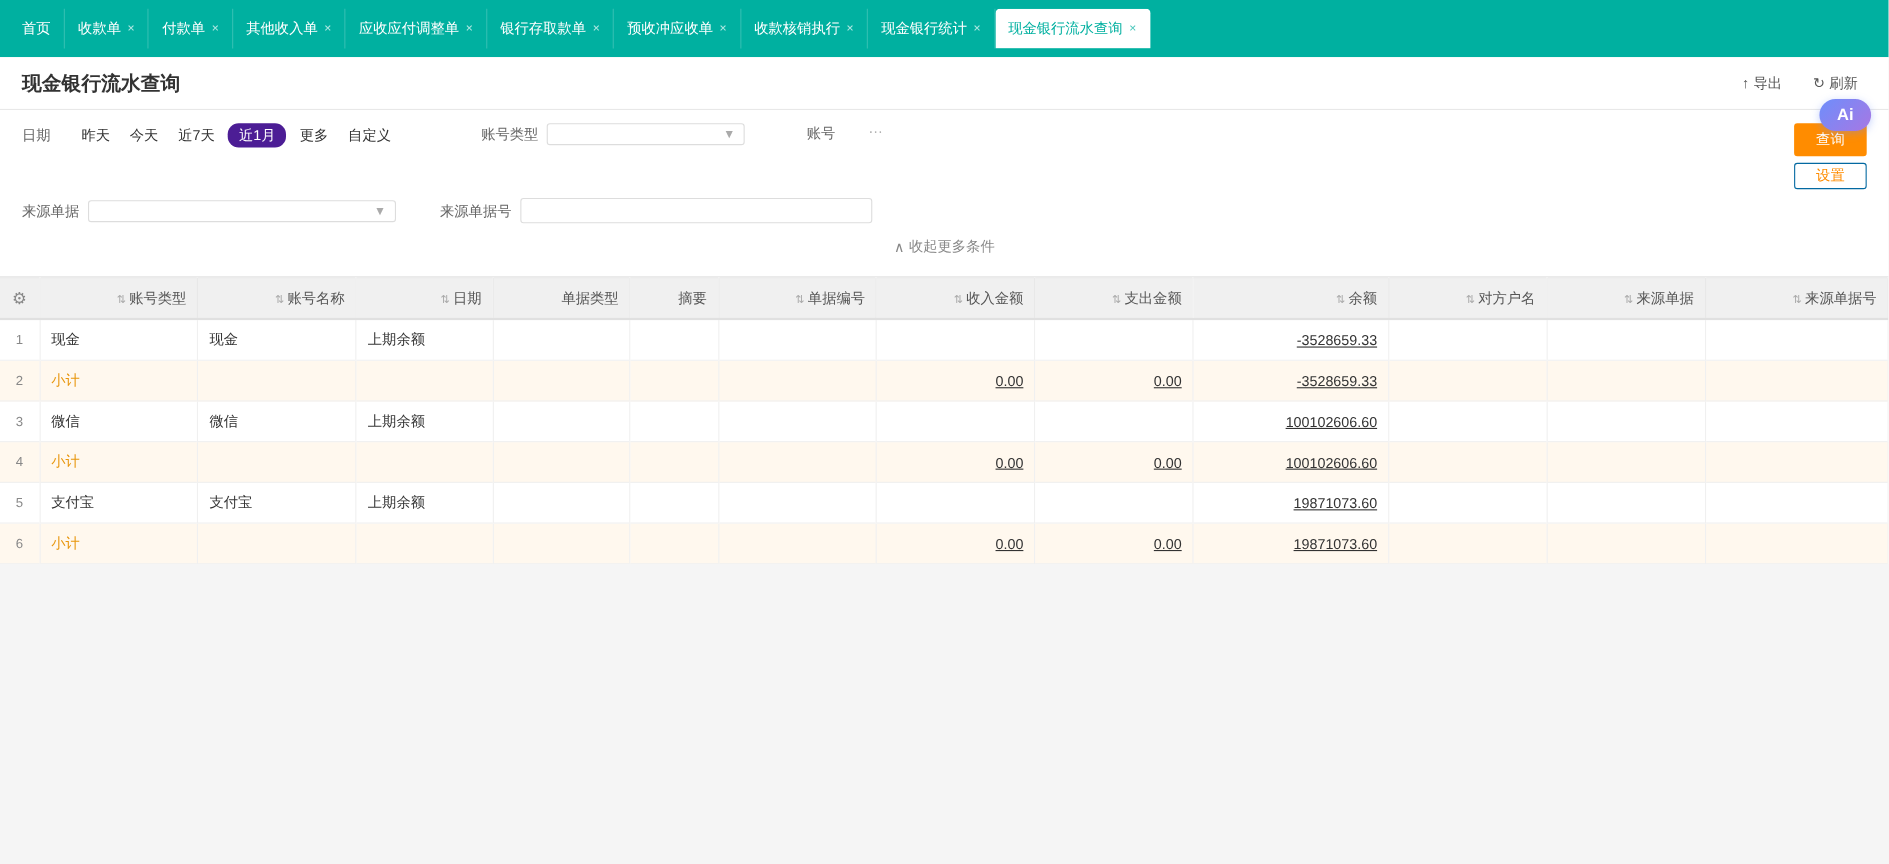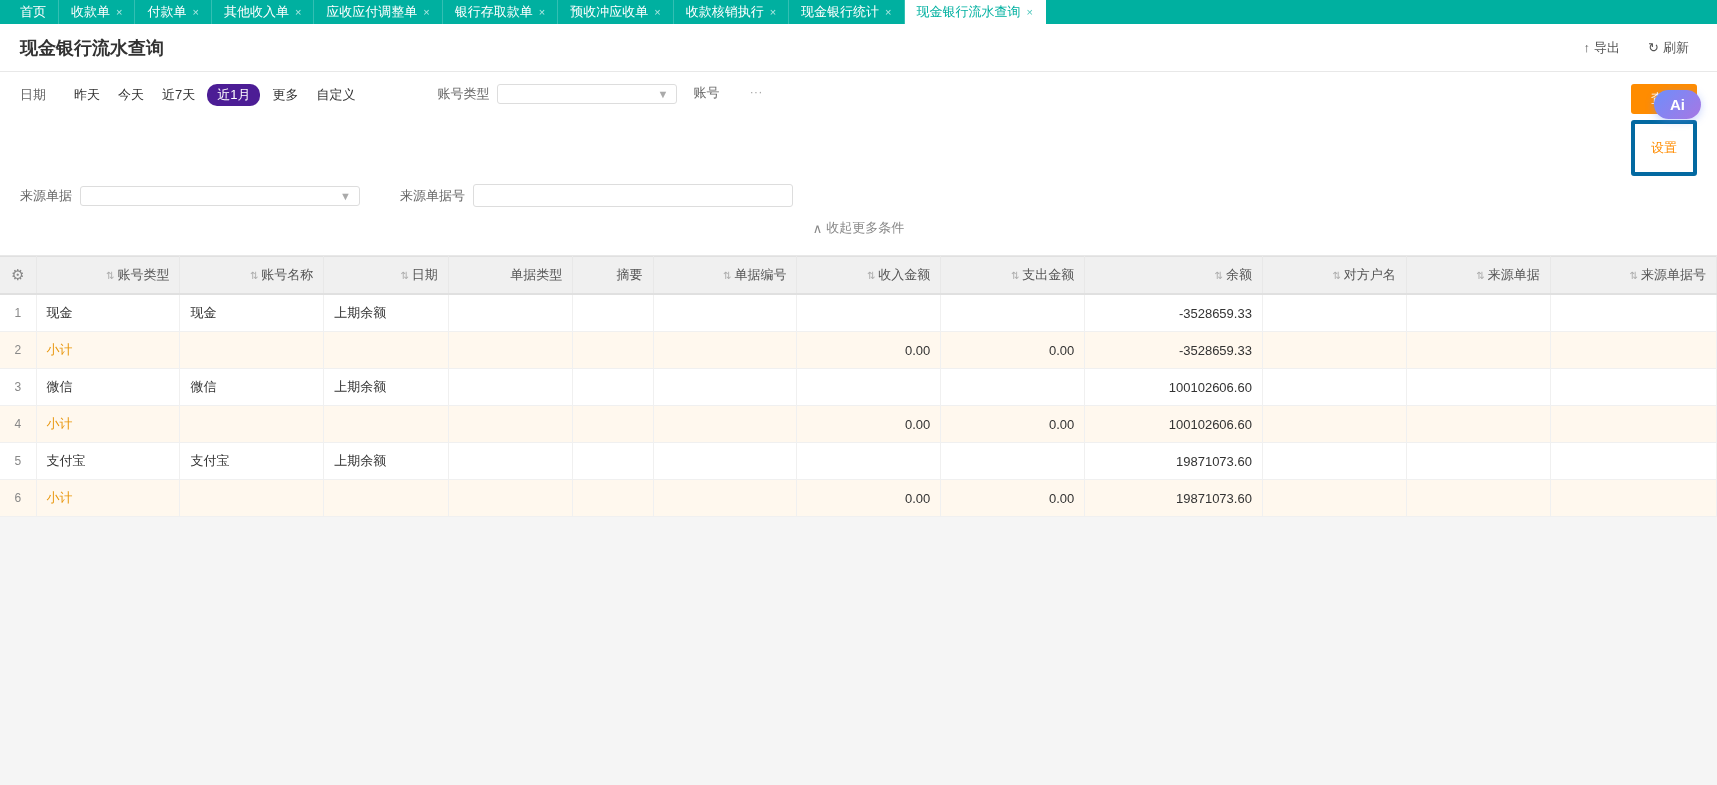--- a/index.html
+++ b/index.html
@@ -10,7 +10,7 @@
       background: #00b0a0;
       display: flex;
       align-items: center;
-      height: 24px;
+      height: 52px;
       padding: 0 8px;
       overflow: hidden;
     }

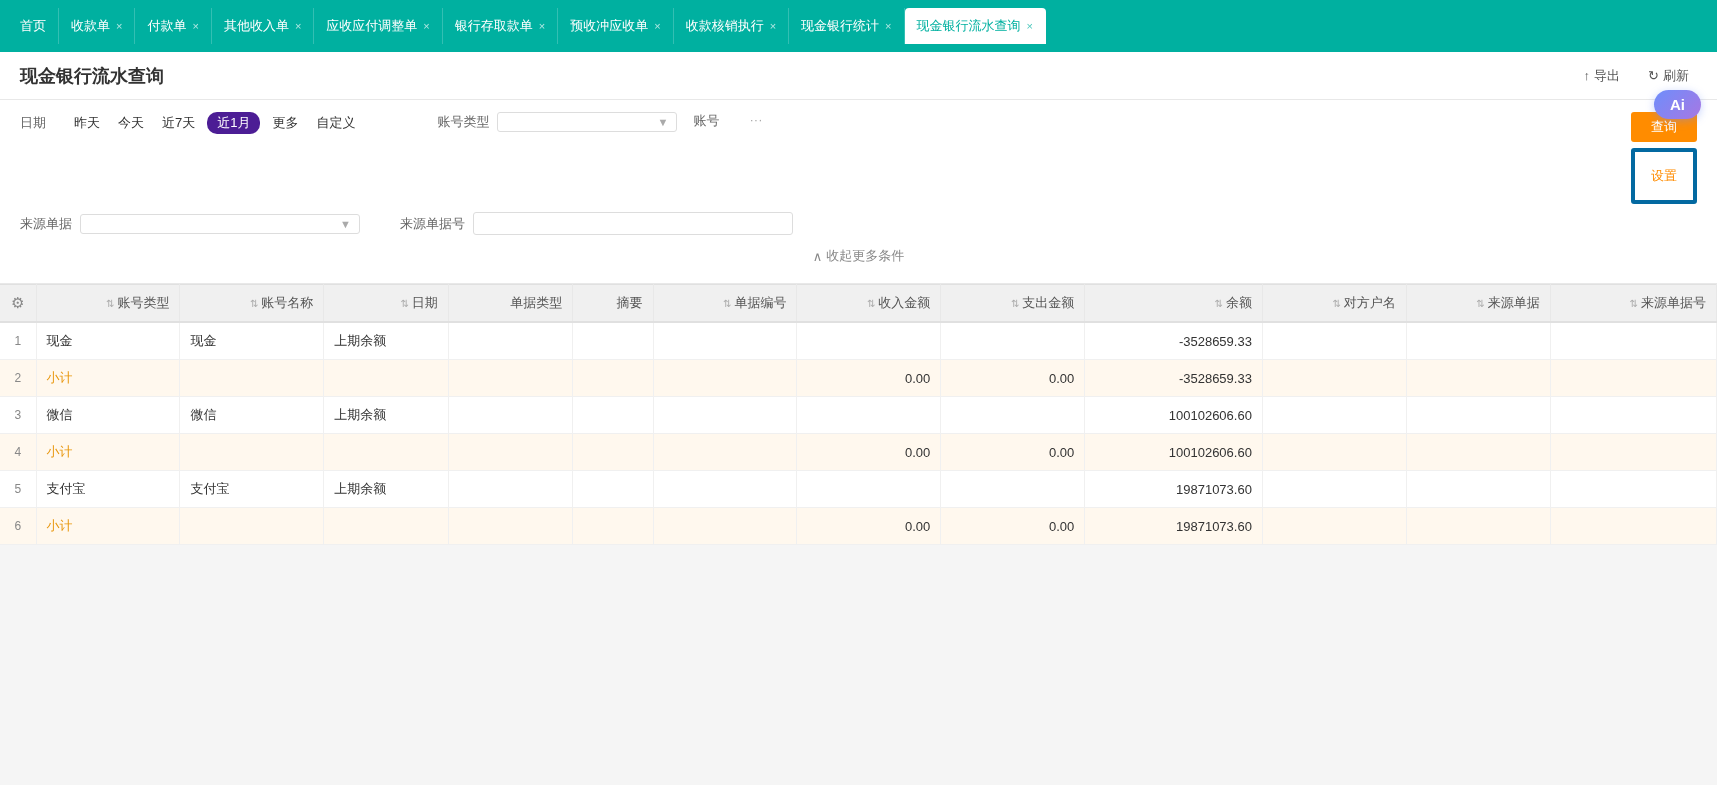--- a/index.html
+++ b/index.html
@@ -342,7 +342,7 @@
       </div>
     </div>
 
-    <div style="display:flex;align-items:flex-start;gap:8px;">
+    <div style="display:flex;align-items:flex-start;gap:8px;margin-left:40px;">
       <span class="filter-label">账号</span>
       <span class="account-dots">···</span>
     </div>

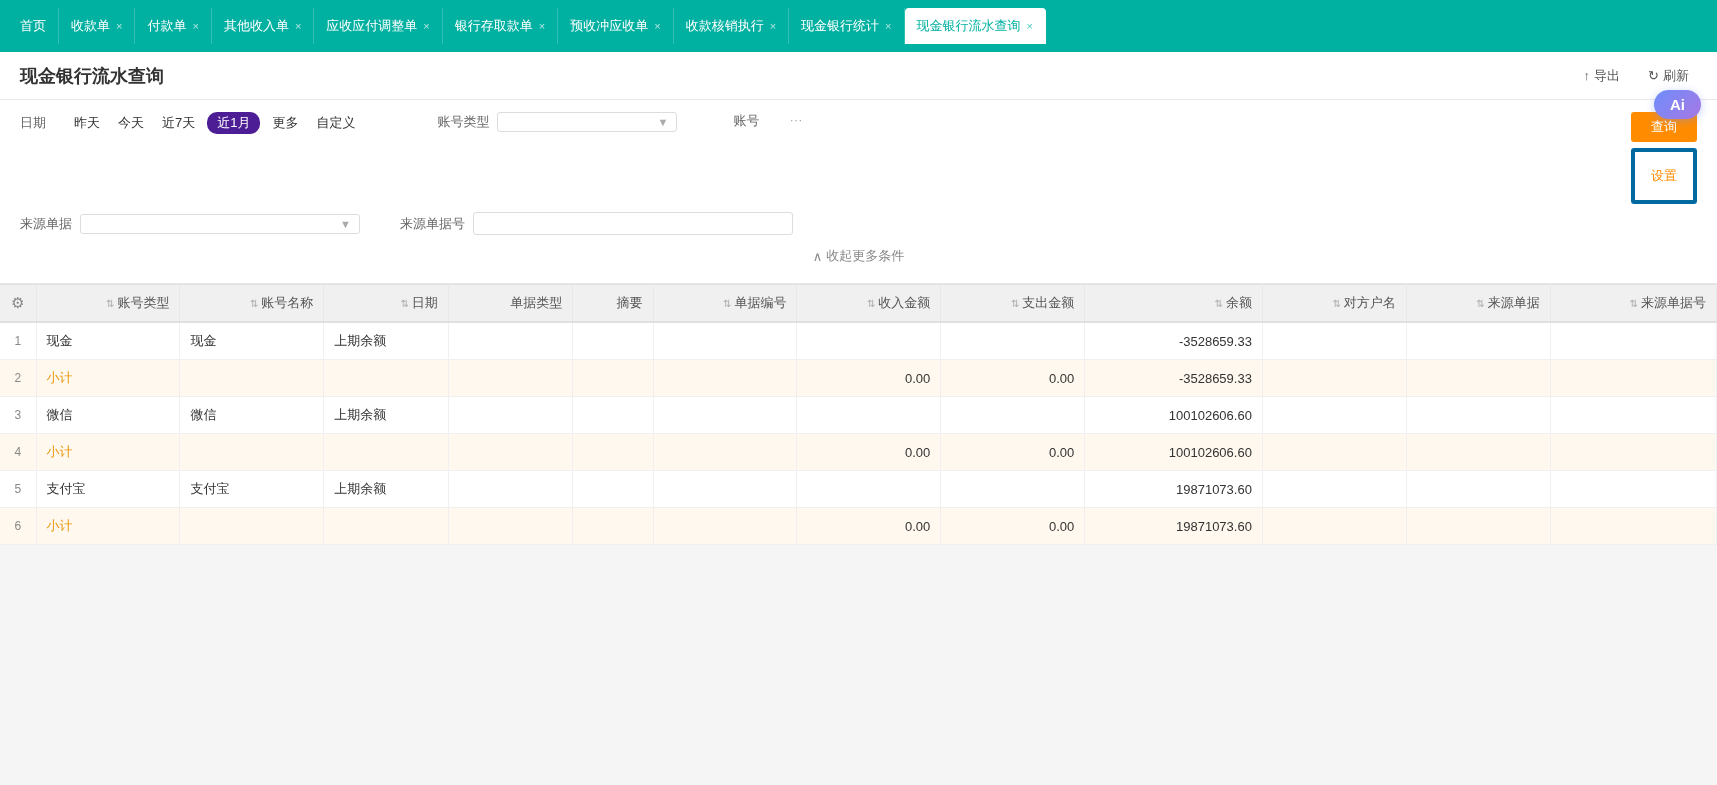--- a/index.html
+++ b/index.html
@@ -151,12 +151,11 @@
     .btn-settings {
       background: #fff;
       color: #ff8c00;
-      border: 4px solid #0369a1;
+      border: 1px solid #0369a1;
       border-radius: 3px;
-      padding: 15px 16px;
-      cursor: pointer;
-      font-size: 13px;
-      text-align: right;
+      padding: 2px 16px;
+      cursor: pointer;
+      font-size: 13px;
     }
     .filter-row2 {
       display: flex;

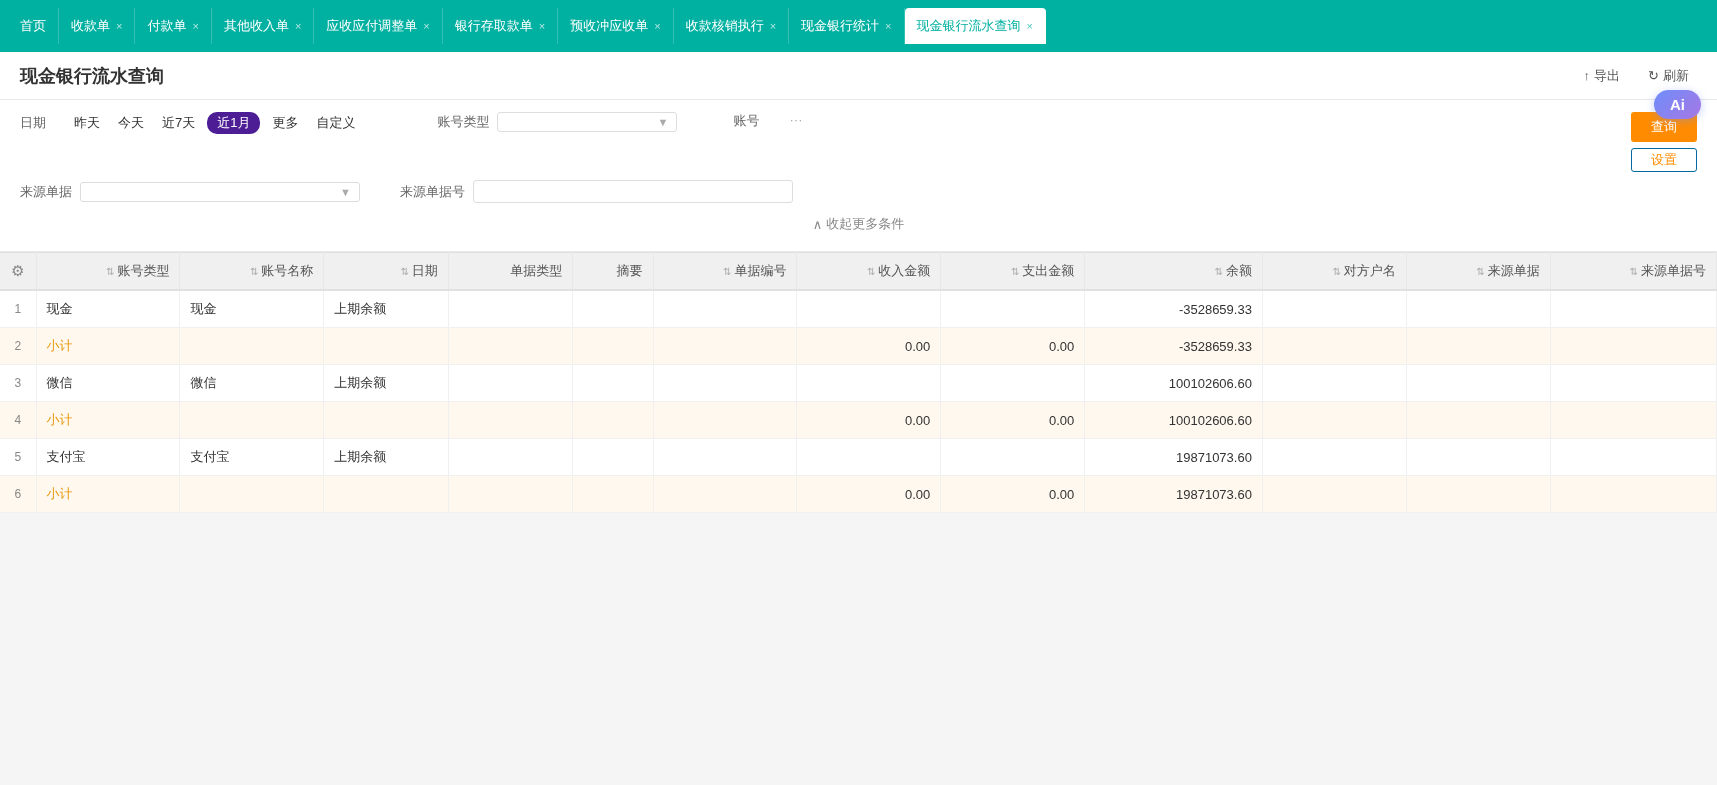--- a/index.html
+++ b/index.html
@@ -222,6 +222,7 @@
     }
     tbody td.number {
       text-align: right;
+      text-decoration: underline;
     }
     tbody td.row-num {
       text-align: center;

